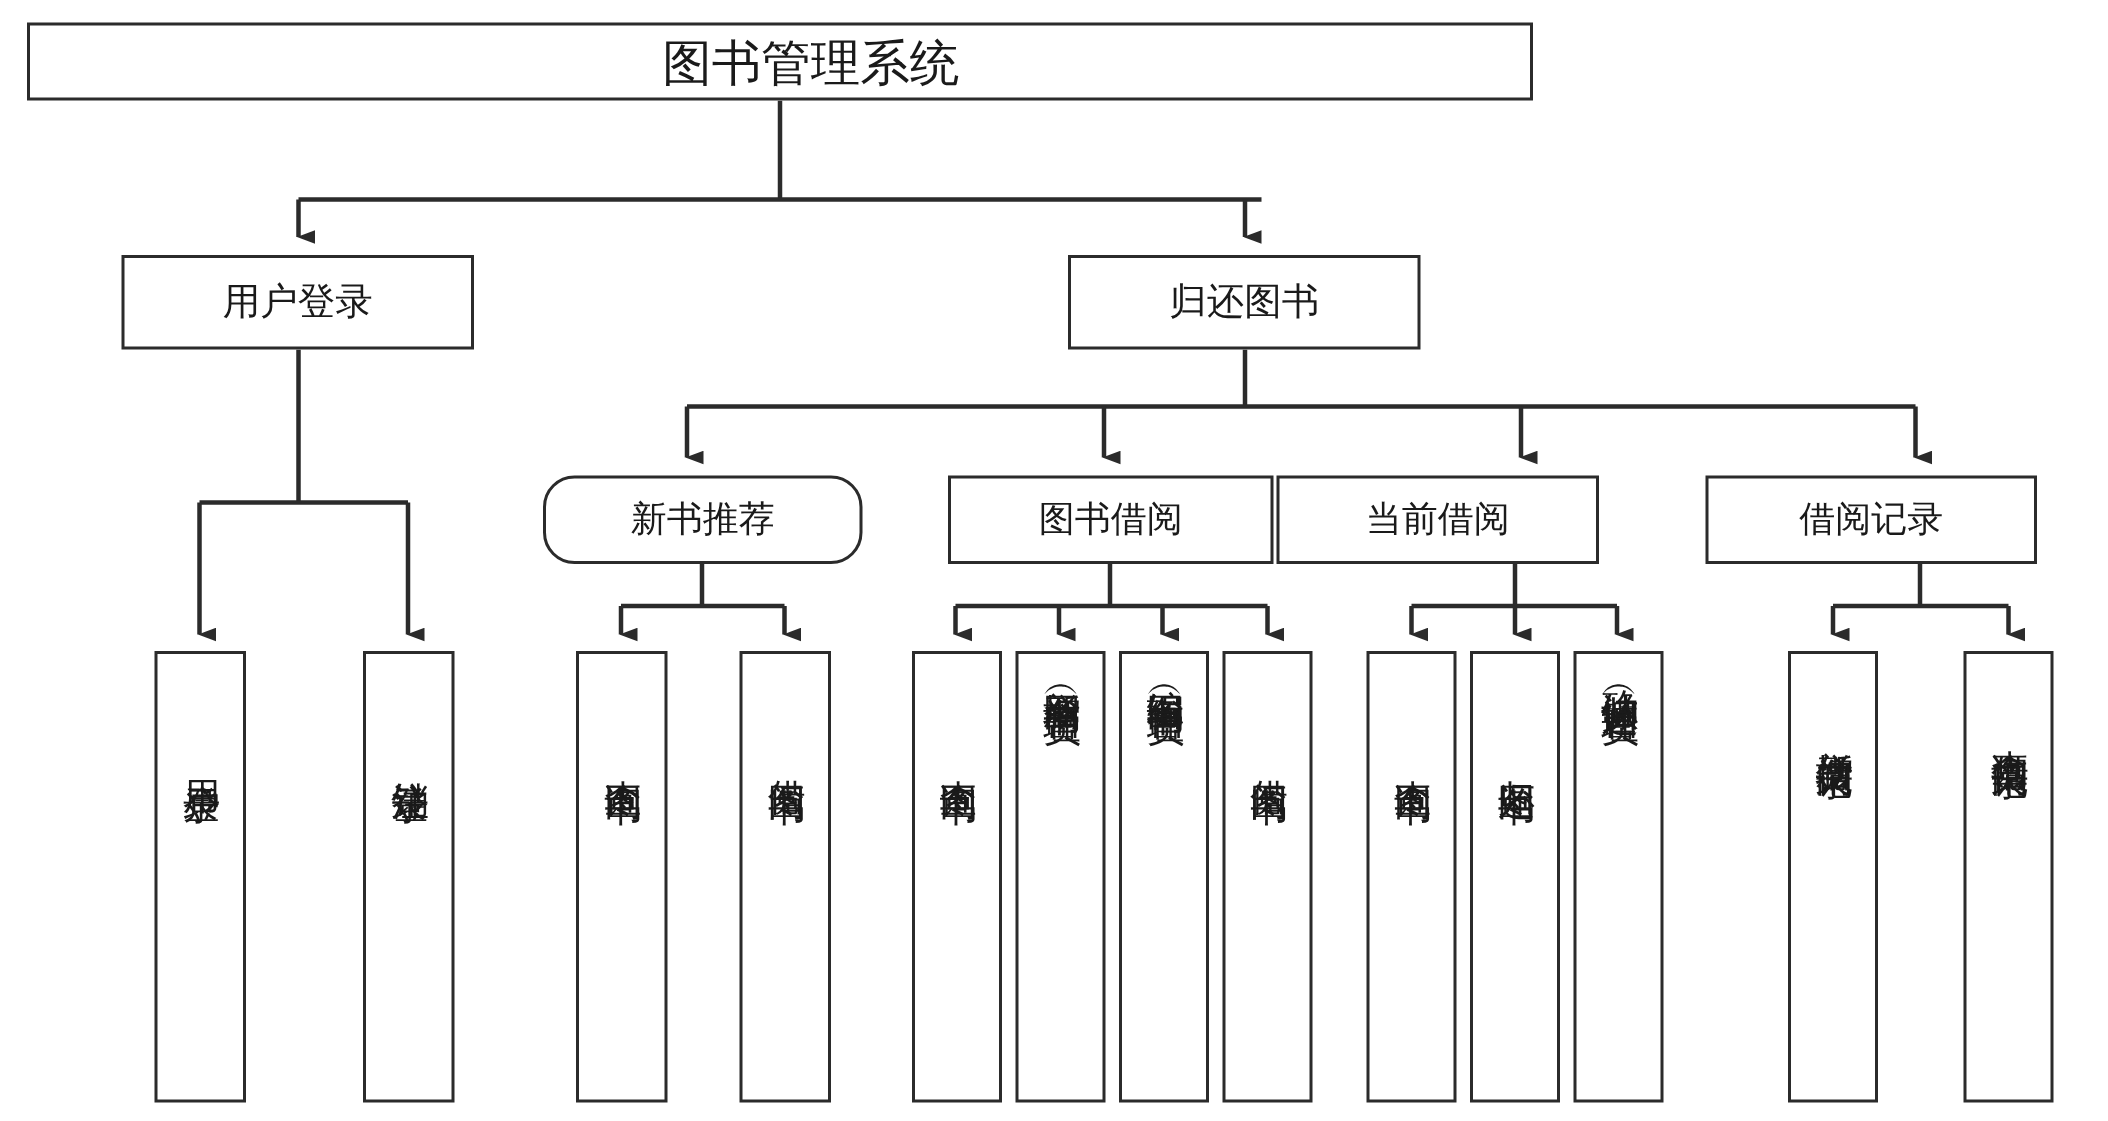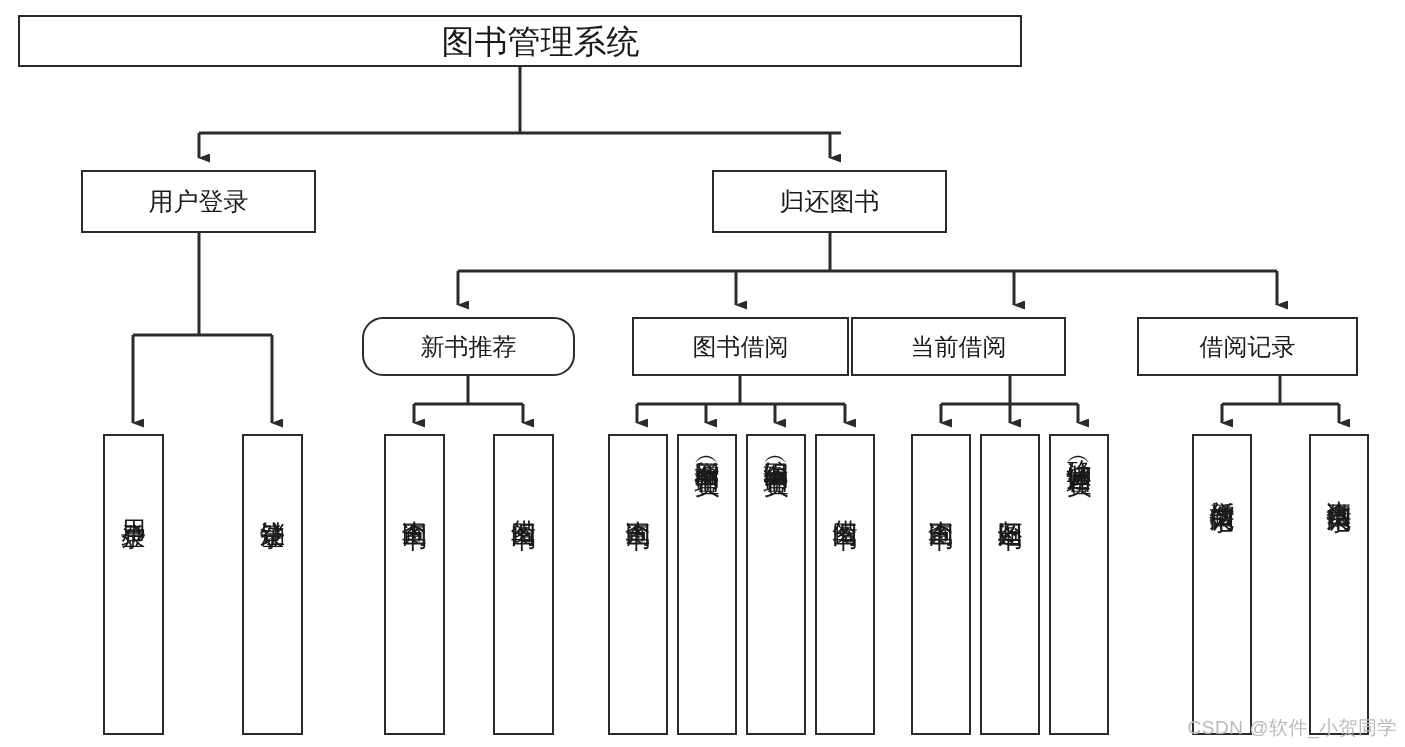--- a/index.html
+++ b/index.html
@@ -197,7 +197,6 @@
     <span class="node-label">查询借阅记录</span>
   </div>
 
-  <div class="watermark">CSDN @软件_小贺同学</div>
 
 </div>
 

